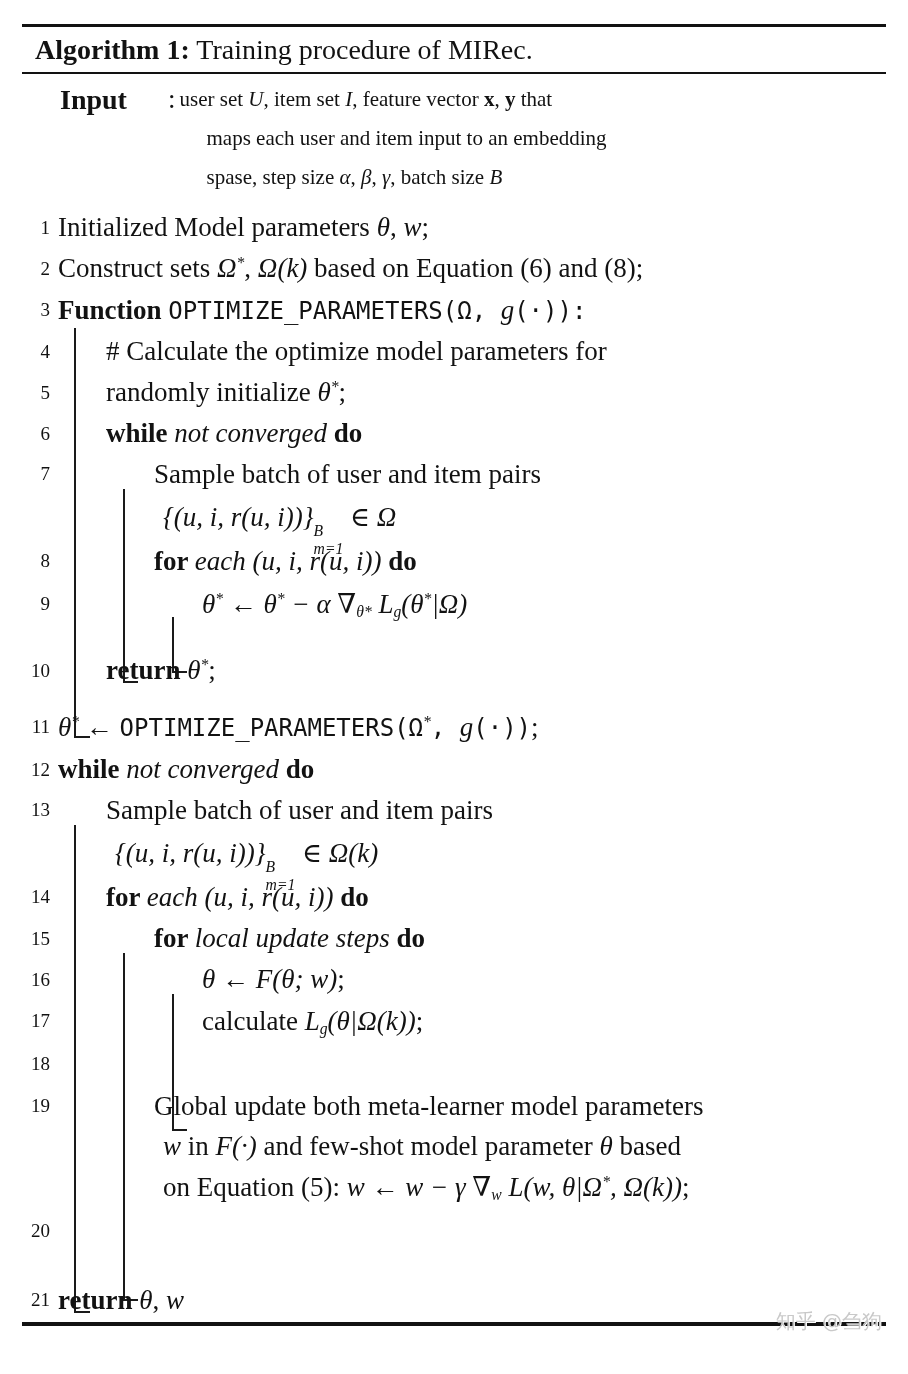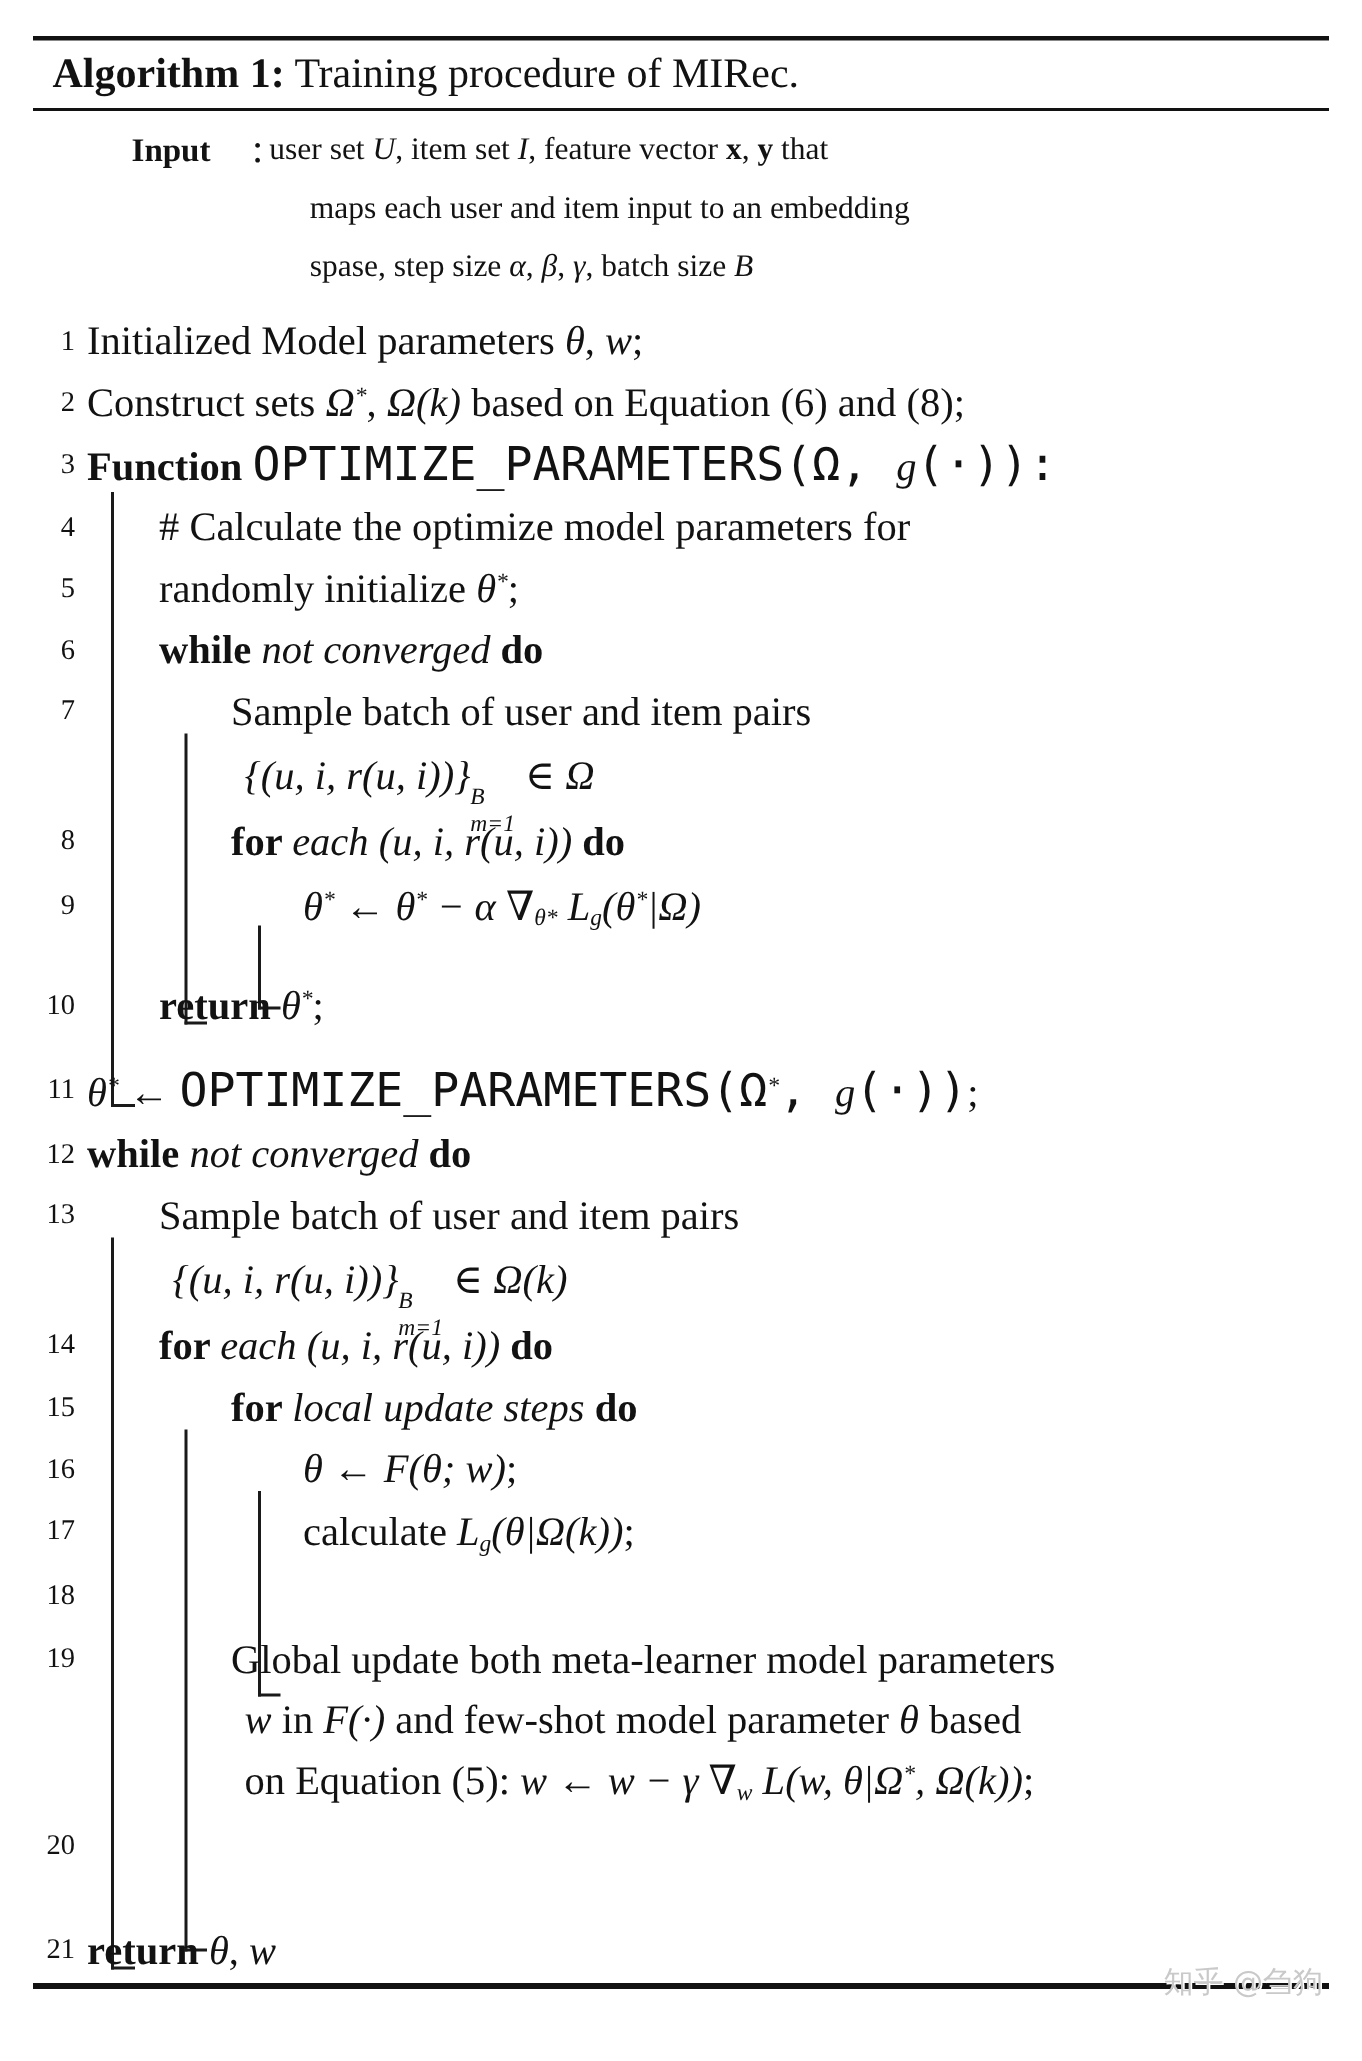--- a/index.html
+++ b/index.html
@@ -13,7 +13,7 @@
   .title-label{font-weight:bold;}
   
   .input-block{padding:6px 0 10px 38px;display:flex;}
-  .input-label{font-weight:bold;font-size:22px;width:108px;flex:none;line-height:39px;text-align:center;}
+  .input-label{font-weight:bold;font-size:28px;width:108px;flex:none;line-height:39px;}
   .input-colon{font-size:27px;line-height:39px;flex:none;margin-right:4px;}
   .input-text{flex:1;}
   .iline{height:39px;line-height:39px;font-size:21px;white-space:nowrap;}

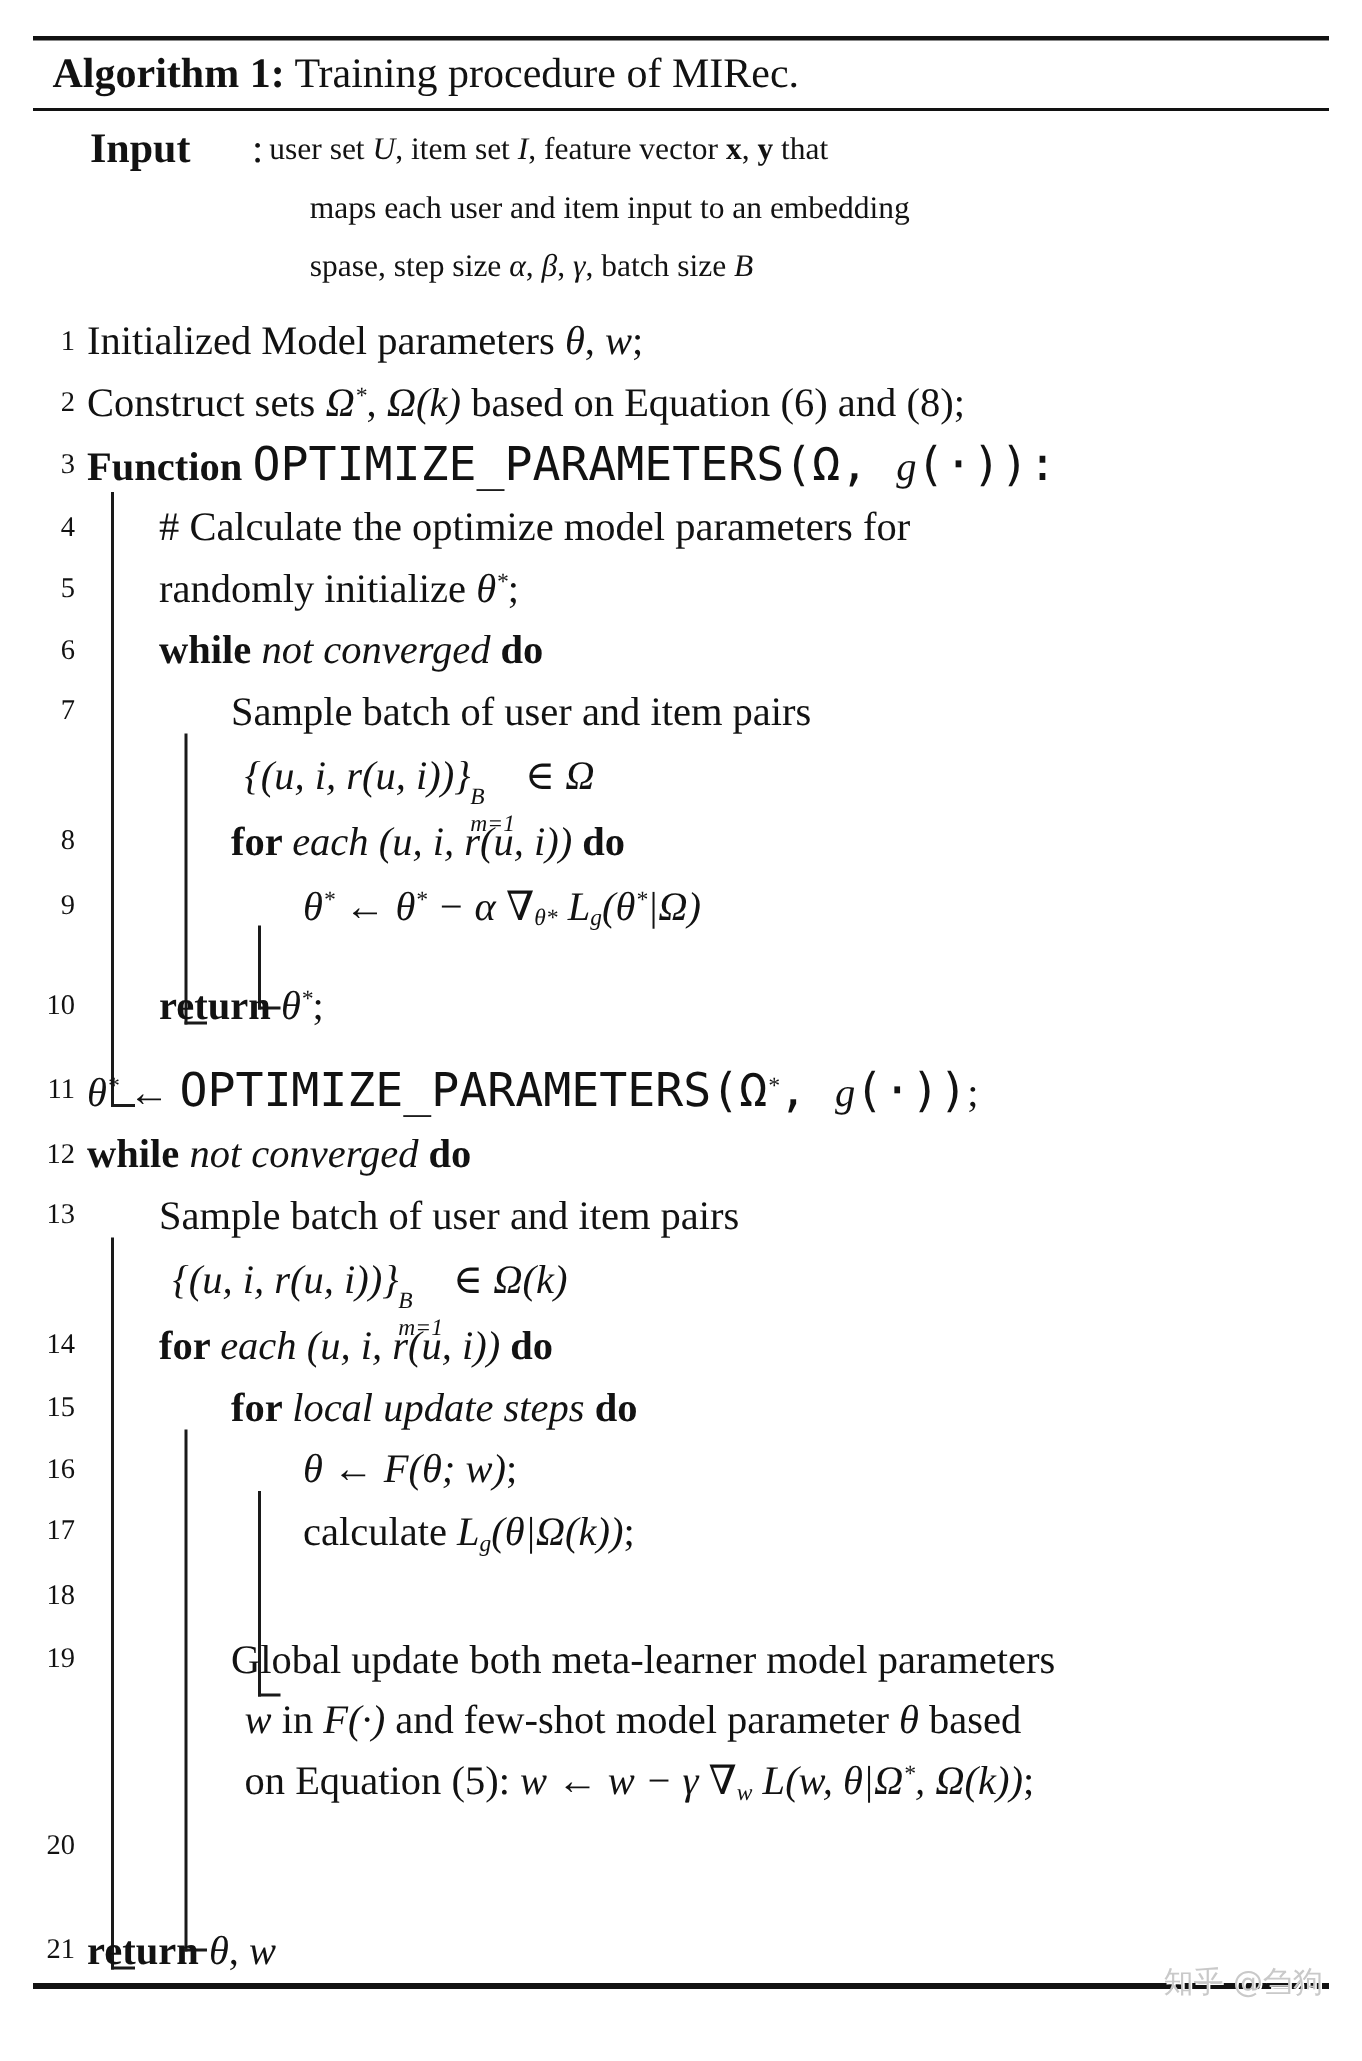--- a/index.html
+++ b/index.html
@@ -32,7 +32,7 @@
   .sg-p{} .sg-b{font-weight:bold;font-family:Liberation Serif, serif;} .sg-i{font-style:italic;}
   .sg-m{font-style:italic;} .sg-cal{font-style:italic;}
   .sg-vecb{font-weight:bold;}
-  .sg-mono{font-family:"DejaVu Sans Mono","Liberation Mono",monospace;font-size:31px;font-style:normal;}
+  .sg-mono{font-family:"DejaVu Sans Mono","Liberation Mono",monospace;font-size:24px;font-style:normal;}
   sup.sg-sup{font-size:58%;font-style:italic;vertical-align:0.55em;line-height:0;}
   sub.sg-sub{font-size:58%;font-style:italic;vertical-align:-0.25em;line-height:0;}
   .supsub{display:inline-flex;flex-direction:column;align-items:flex-start;vertical-align:-0.65em;

